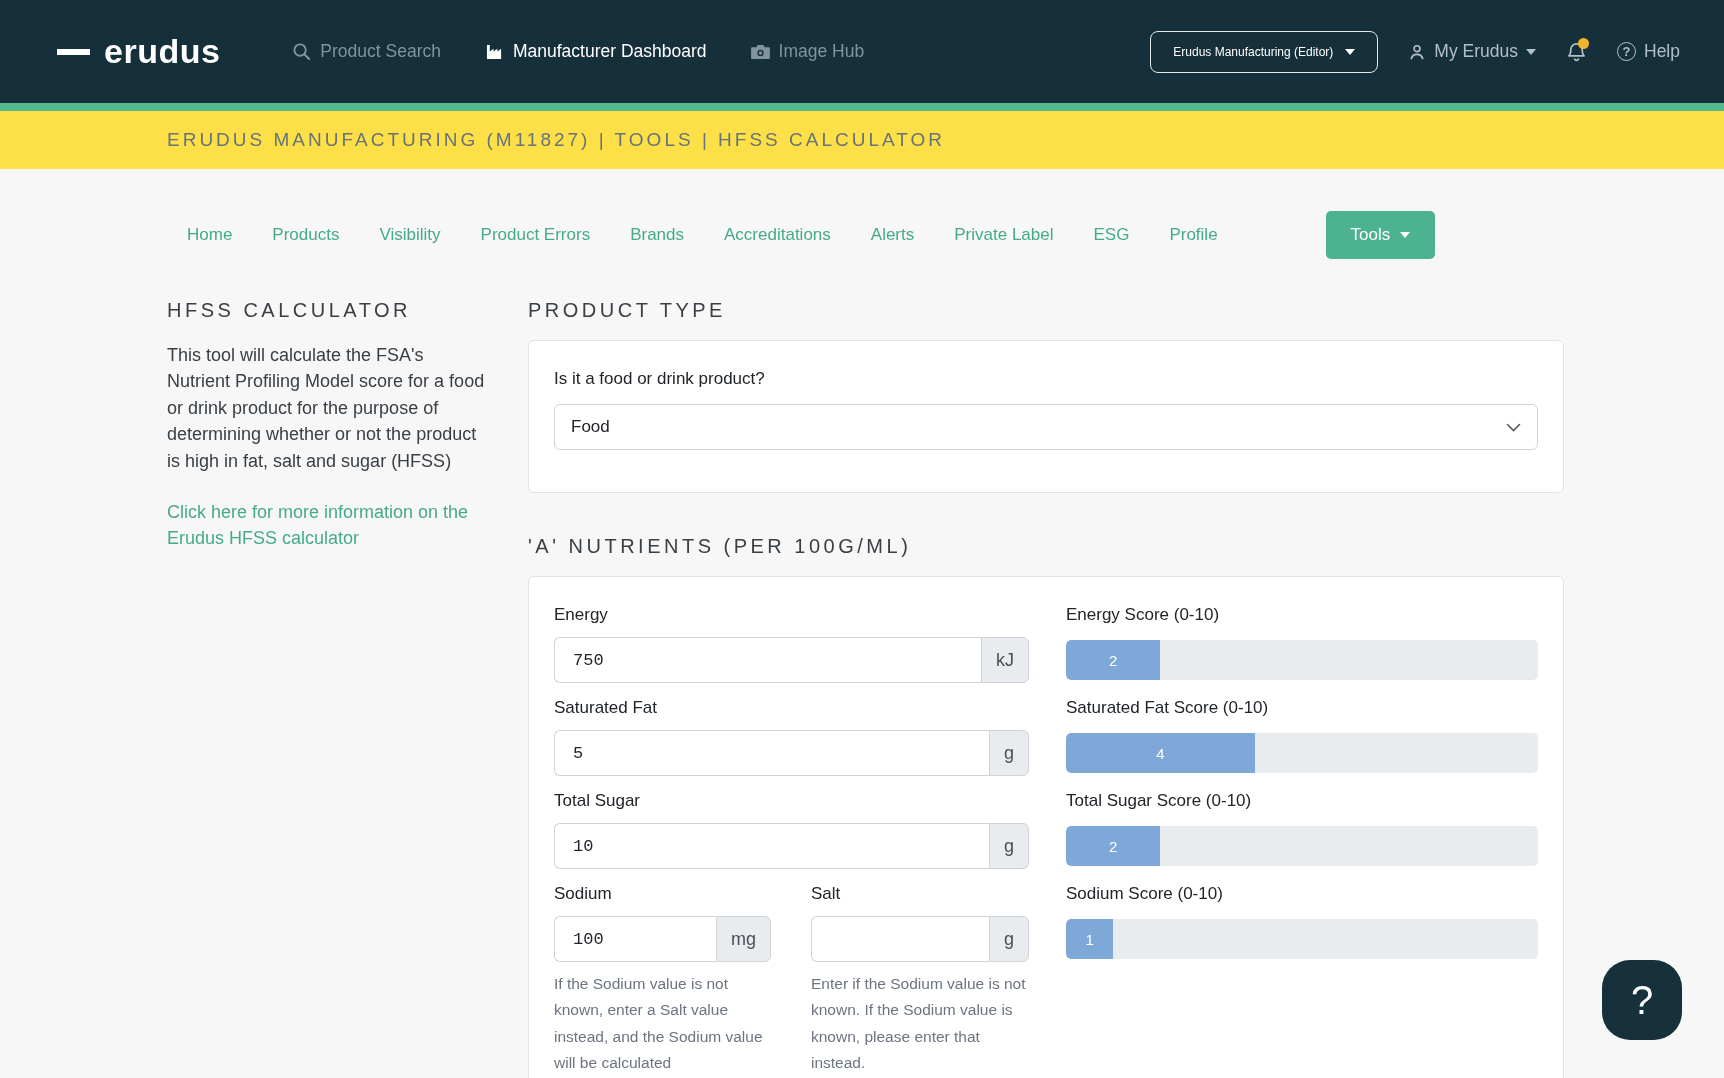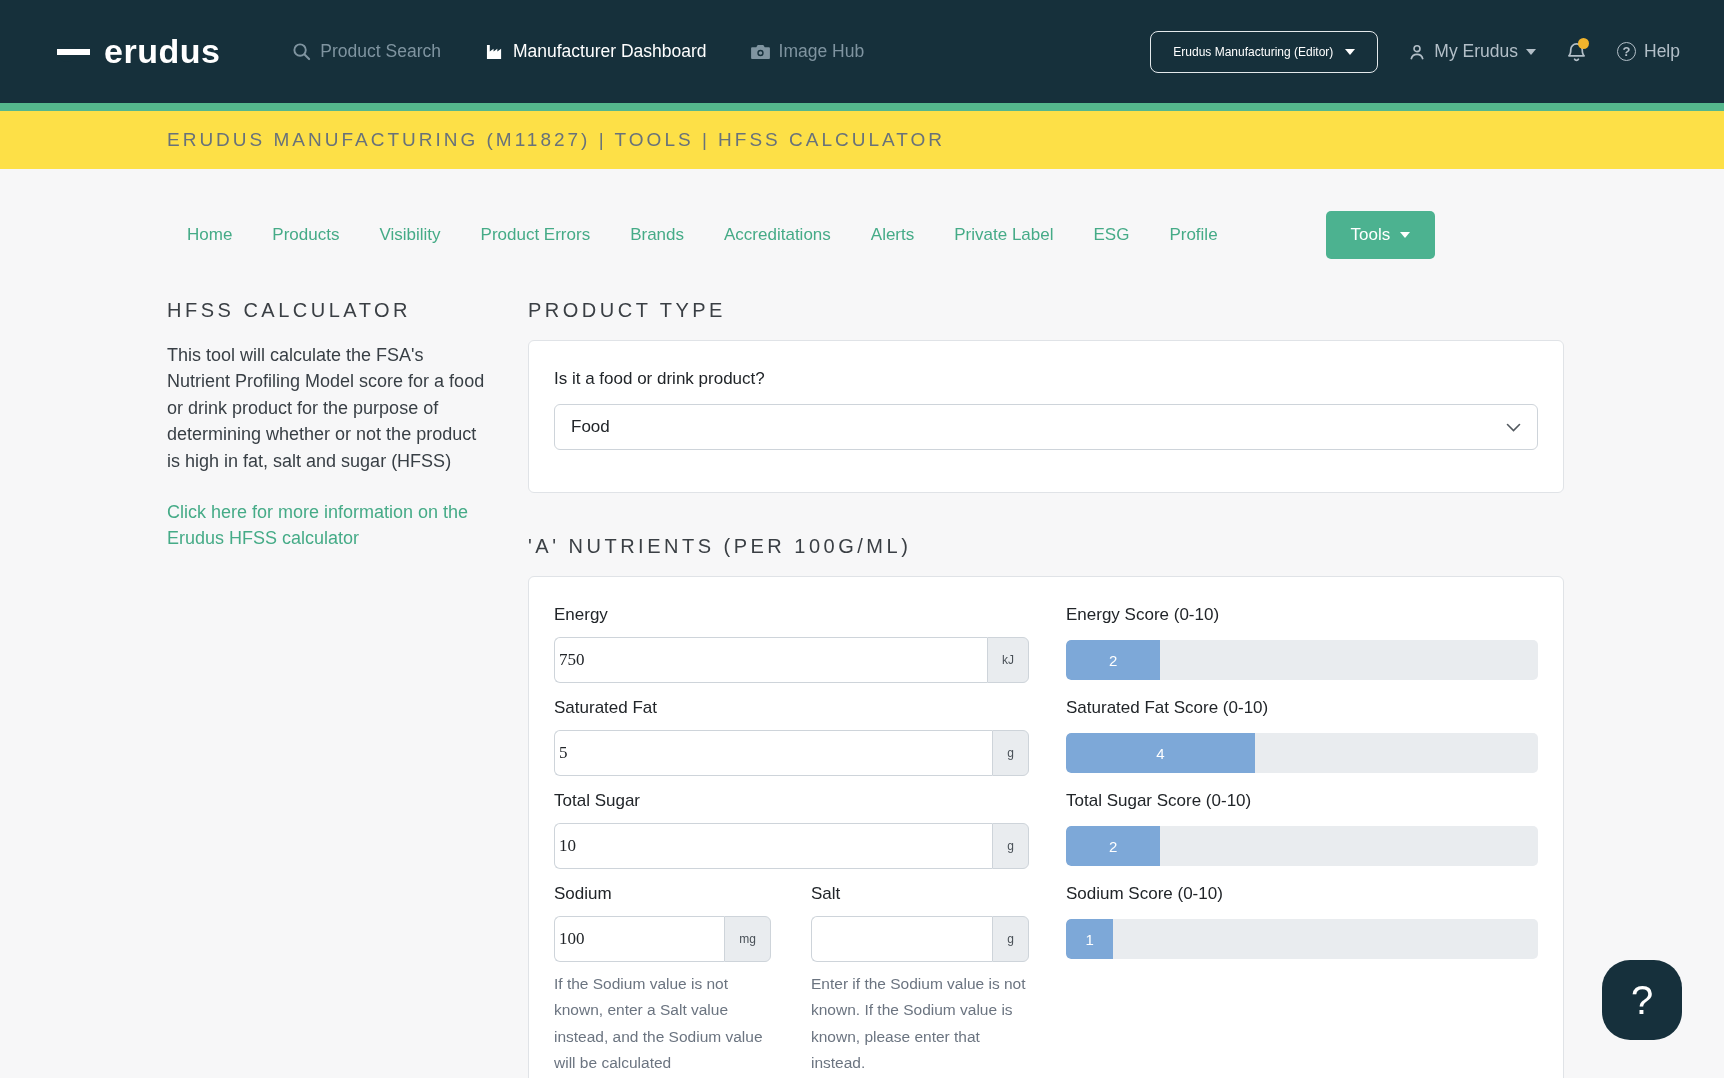--- a/index.html
+++ b/index.html
@@ -93,8 +93,8 @@
   .input-group { margin-top: 12px; display: flex; height: 46px; }
   .input-group input {
     flex: 1; min-width: 0; border: 1px solid #ced4da; border-right: none;
-    border-radius: 6px 0 0 6px; padding: 0 4px; font-size: 17px;
-    font-family: Liberation Serif, serif; color: #212529; outline: none; }
+    border-radius: 6px 0 0 6px; padding: 0 18px; font-size: 17px;
+    font-family: Liberation Mono, monospace; color: #212529; outline: none; }
   .addon { background: #e9ecef; border: 1px solid #ced4da; border-radius: 0 6px 6px 0;
     color: #495057; font-size: 12px; display: flex; align-items: center; padding: 0 14px; }
 

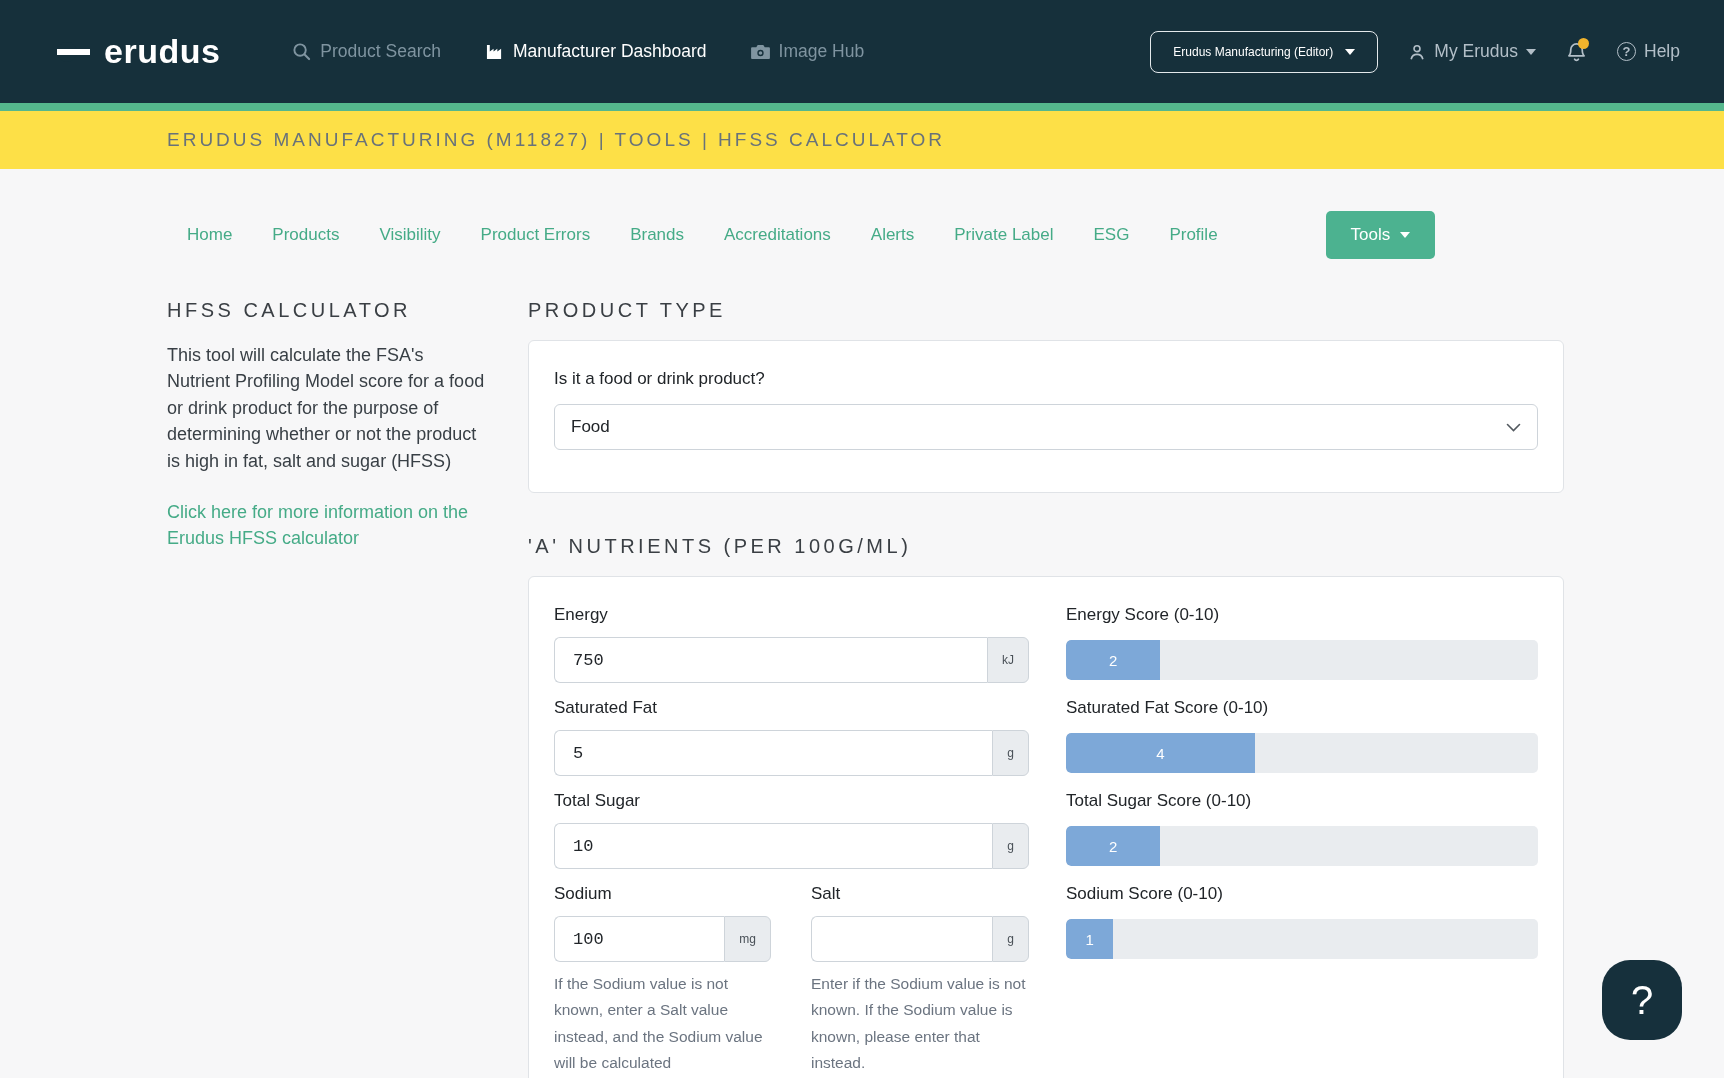--- a/index.html
+++ b/index.html
@@ -96,7 +96,7 @@
     border-radius: 6px 0 0 6px; padding: 0 18px; font-size: 17px;
     font-family: Liberation Mono, monospace; color: #212529; outline: none; }
   .addon { background: #e9ecef; border: 1px solid #ced4da; border-radius: 0 6px 6px 0;
-    color: #495057; font-size: 12px; display: flex; align-items: center; padding: 0 14px; }
+    color: #495057; font-size: 18px; display: flex; align-items: center; padding: 0 14px; }
 
   .progress { margin-top: 15px; height: 40px; background: #e9ecef; border-radius: 5px; overflow: hidden; }
   .progress-fill { height: 100%; border-radius: 5px 0 0 5px;

